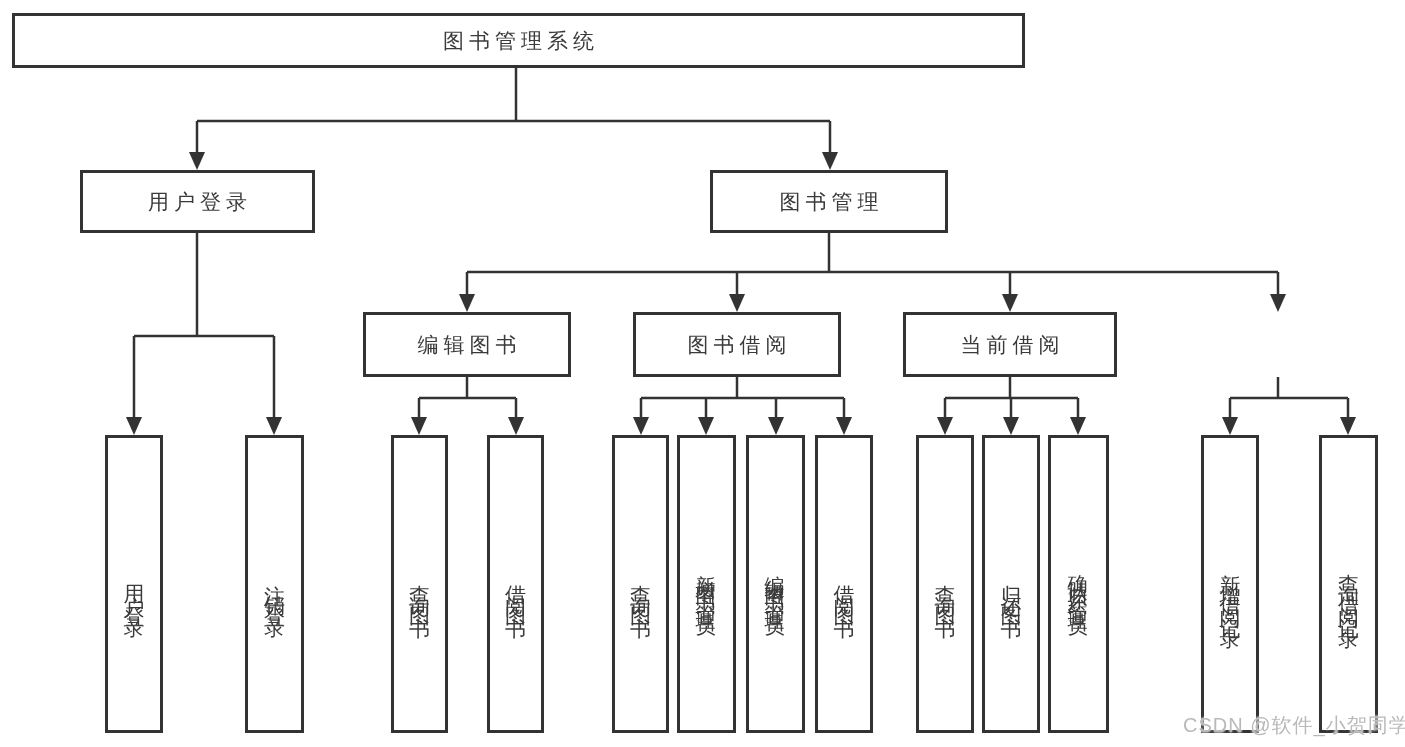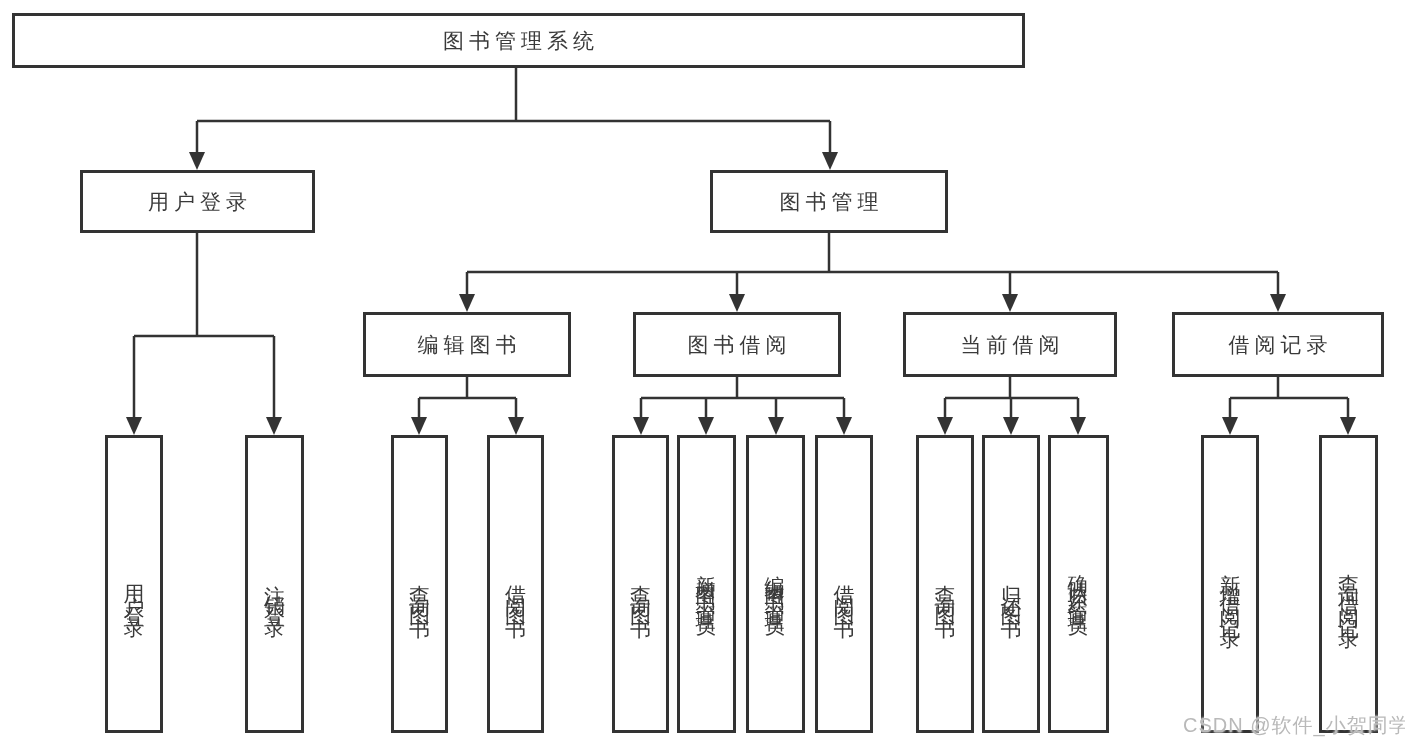--- a/index.html
+++ b/index.html
@@ -159,9 +159,6 @@
   <div class="box n-l3b">
     <span class="h-label">图书借阅</span>
   </div>
-  <div class="box n-l3d">
-    <span class="h-label">借阅记录</span>
-  </div>
 
   <div class="box leaf n-f01">
     <span class="v-label">用户登录</span>

